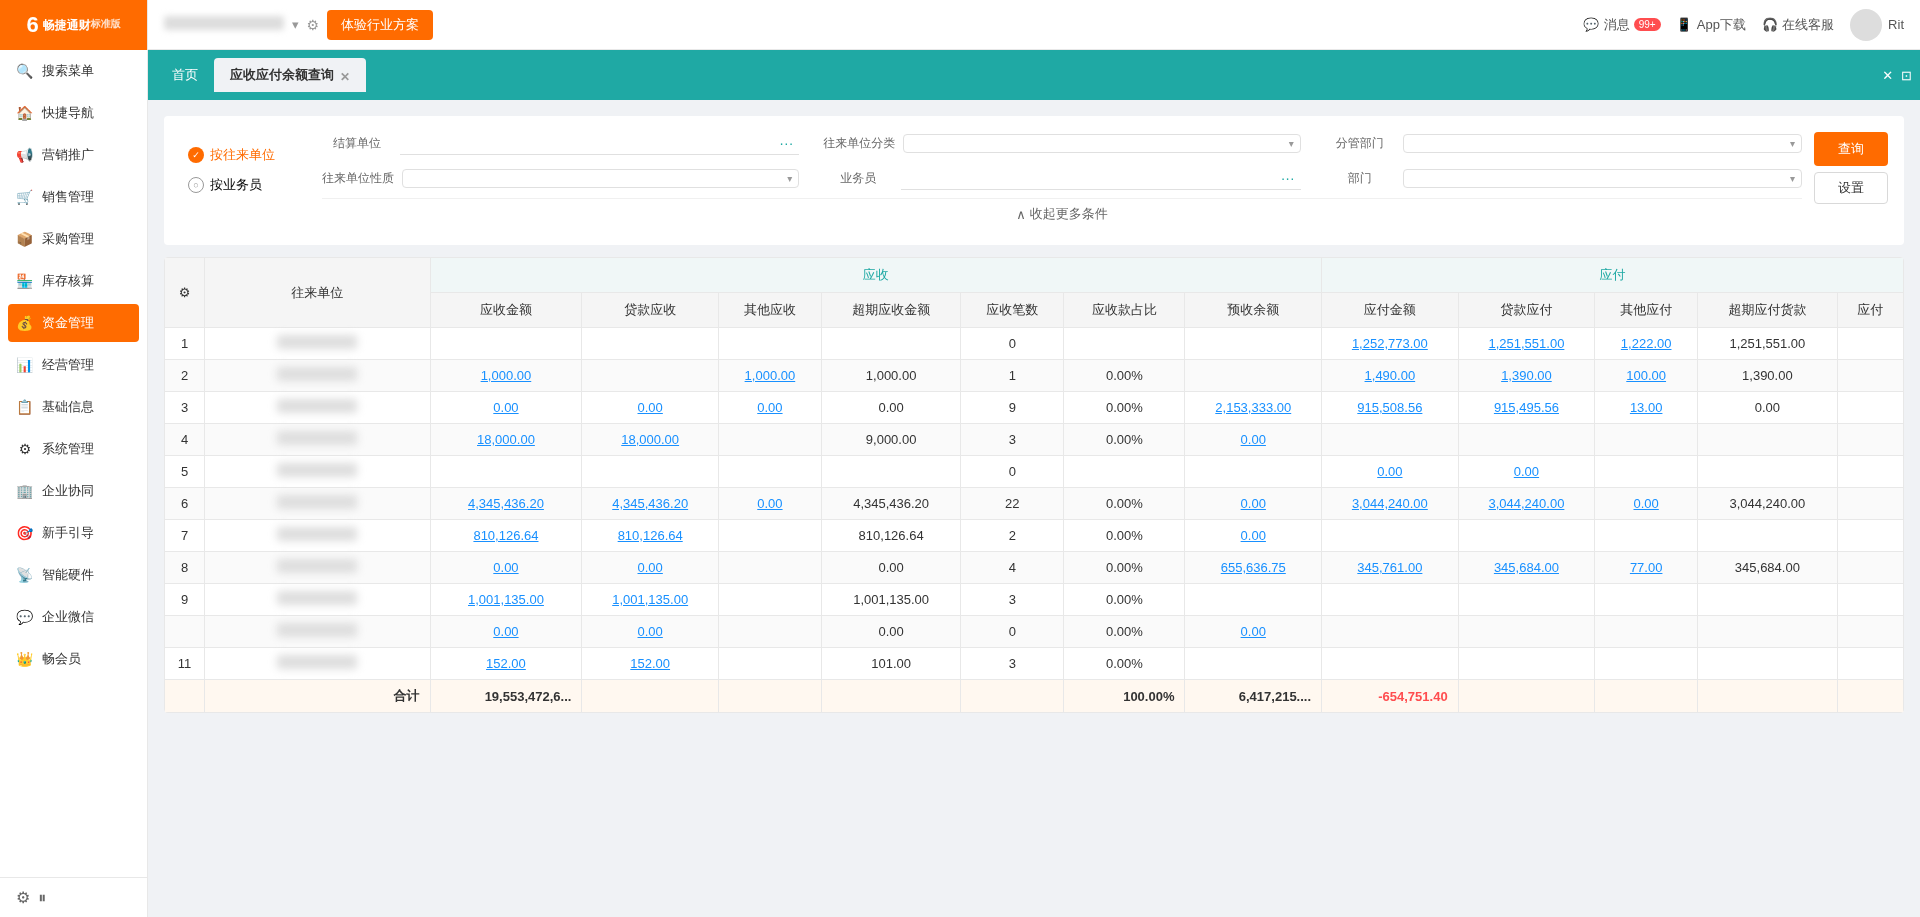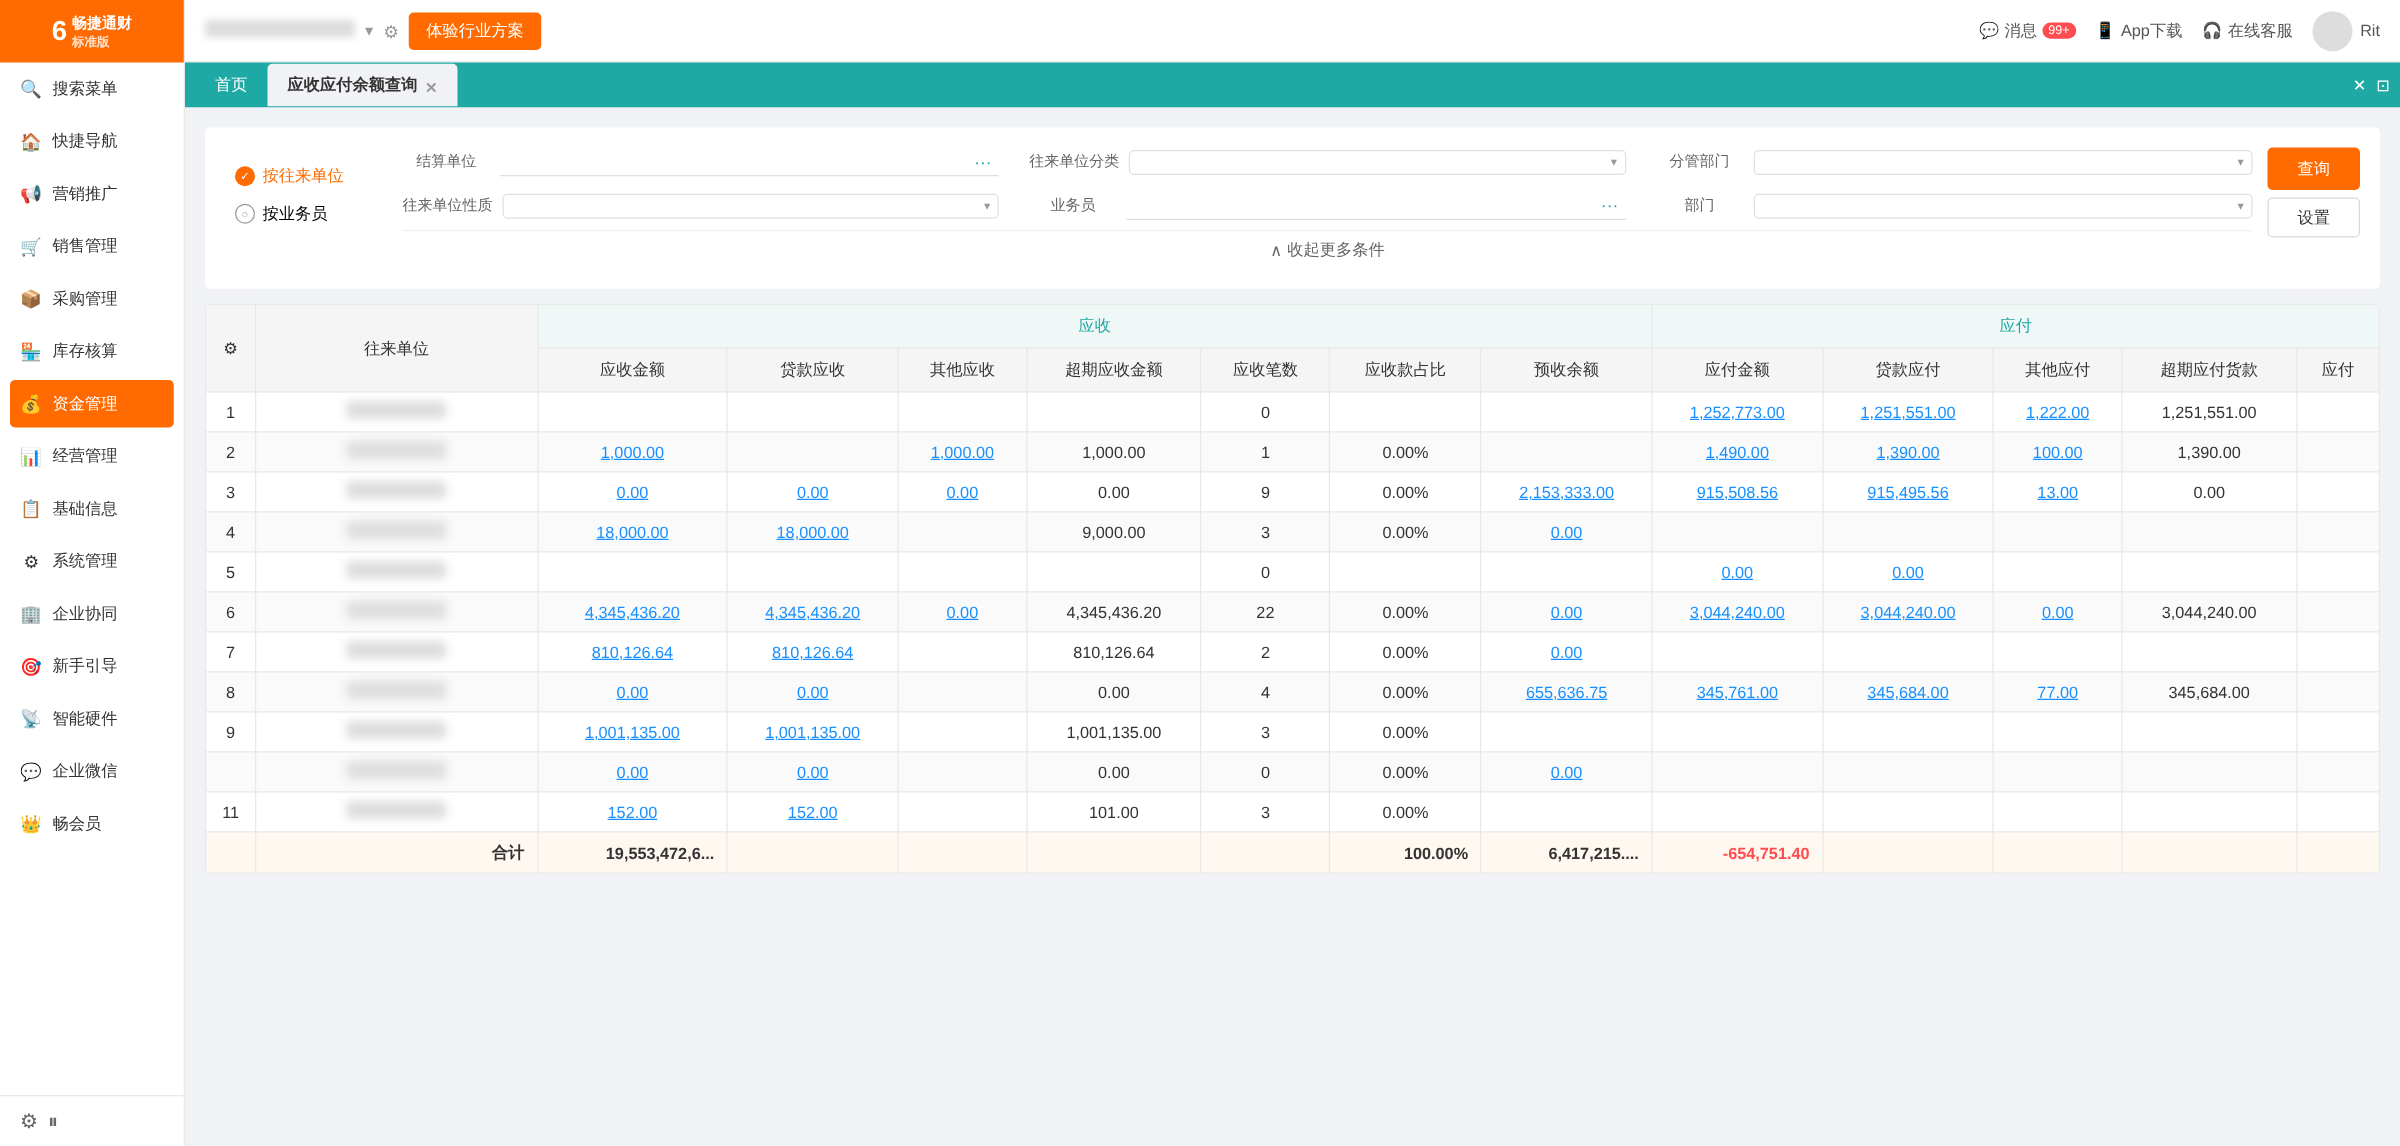--- a/index.html
+++ b/index.html
@@ -81,7 +81,7 @@
 <div class="sidebar">
   <div class="sidebar-logo">
     <span style="font-size:22px;color:white;">6</span>
-    <div style="display:flex;flex-direction:column;margin-left:4px;">
+    <div style="display:flex;flex-direction:row;margin-left:4px;">
       <span style="font-size:12px;font-weight:bold;">畅捷通财</span>
       <span style="font-size:10px;opacity:0.8;">标准版</span>
     </div>

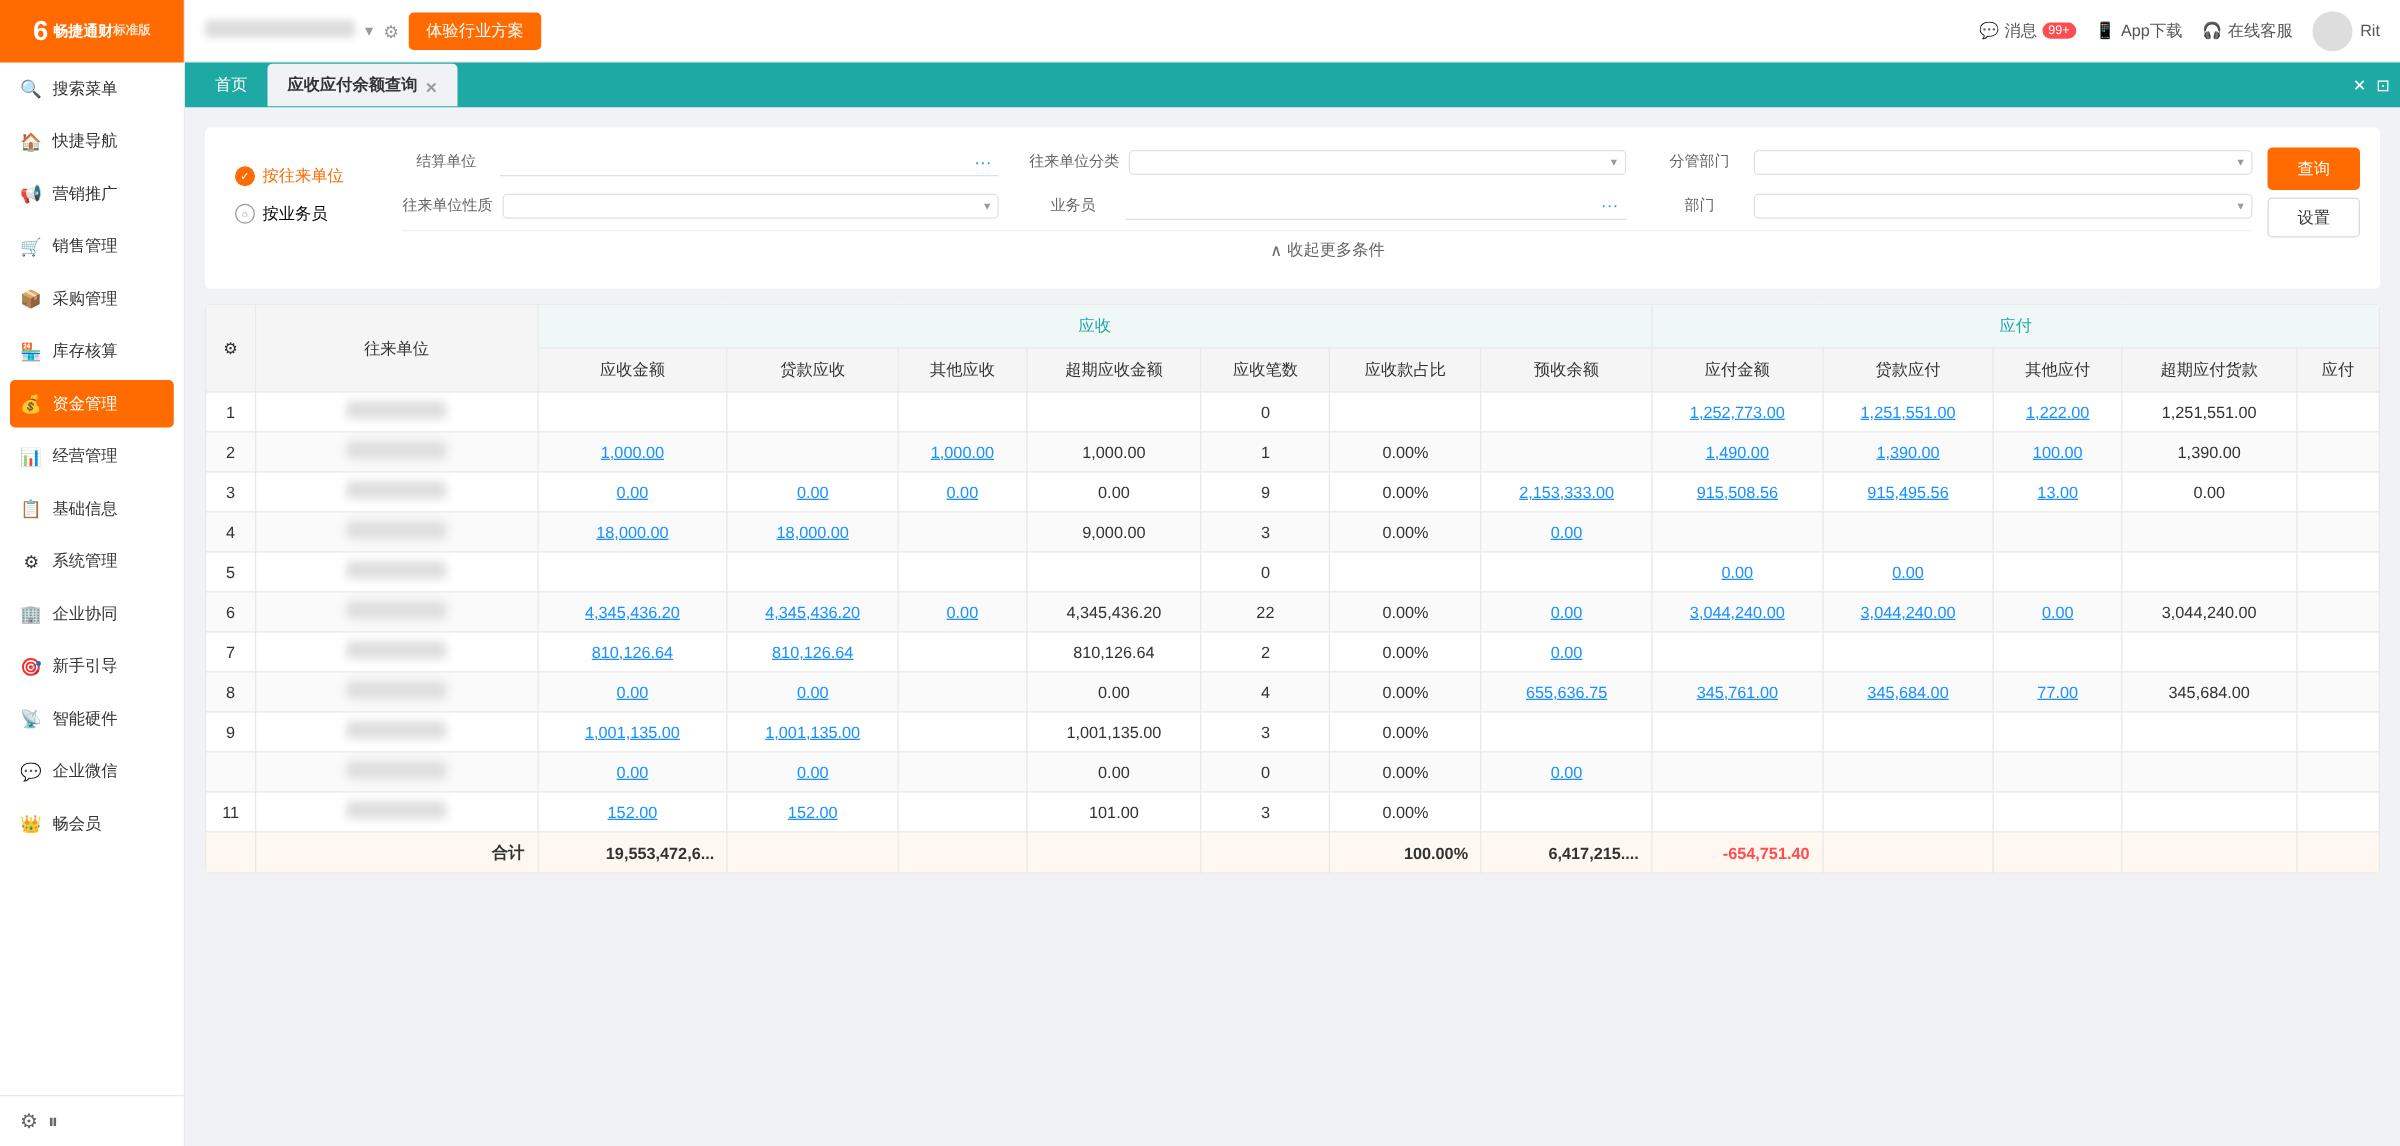--- a/index.html
+++ b/index.html
@@ -27,7 +27,7 @@
     .user-avatar { width: 32px; height: 32px; background: #ddd; border-radius: 50%; }
 
     
-    .tab-bar { background: #1fa9a4; display: flex; align-items: center; padding: 0 8px; height: 36px; }
+    .tab-bar { background: #1fa9a4; display: flex; align-items: center; padding: 0 8px; height: 50px; }
     .tab-item { padding: 8px 16px; color: rgba(255,255,255,0.8); cursor: pointer; font-size: 13px; border-radius: 4px 4px 0 0; }
     .tab-item.home { color: white; }
     .tab-item.active { background: #f0f2f5; color: #333; display: flex; align-items: flex-end; gap: 6px; font-weight: bold; }

